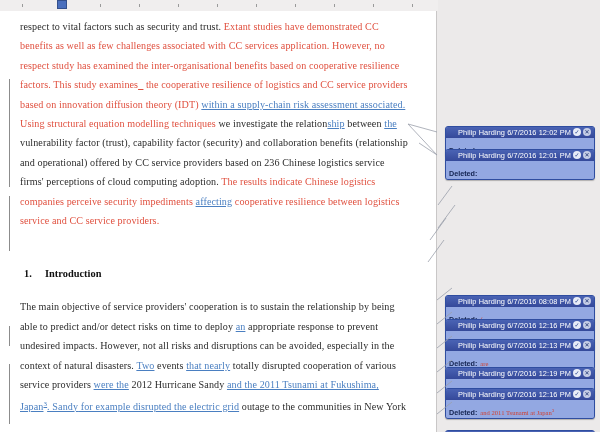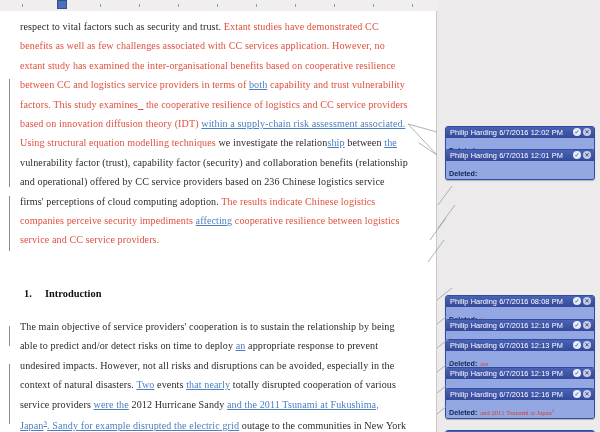--- a/index.html
+++ b/index.html
@@ -168,7 +168,7 @@
       <div class="para" id="abstract-para">
           <div style="white-space: nowrap;"><span class="ins">respect to vital factors such as security and trust</span><span class="ins">. </span><span class="red">Extant studies have demonstrated CC</span></div>
           <div style="white-space: nowrap;"><span class="red">benefits as well as few challenges associated with CC services application. However, no</span></div>
-          <div style="white-space: nowrap;"><span class="red">extant study has examined the inter-organisational benefits based on cooperative resilience</span></div>
+          <div style="white-space: nowrap;"><span class="red">respect study has examined the inter-organisational benefits based on cooperative resilience</span></div>
           <div style="white-space: nowrap;"><span class="red">between CC and logistics service providers in terms of </span><span class="blue-u">both</span><span class="red"> capability and trust vulnerability</span></div>
           <div style="white-space: nowrap;"><span class="red">factors. This study examines</span><span class="red u">_</span><span class="red"> the cooperative resilience of logistics and CC service providers</span></div>
           <div style="white-space: nowrap;"><span class="red">based on innovation diffusion theory (IDT) </span><span class="blue-u">within a supply-chain risk assessment associated.</span></div>

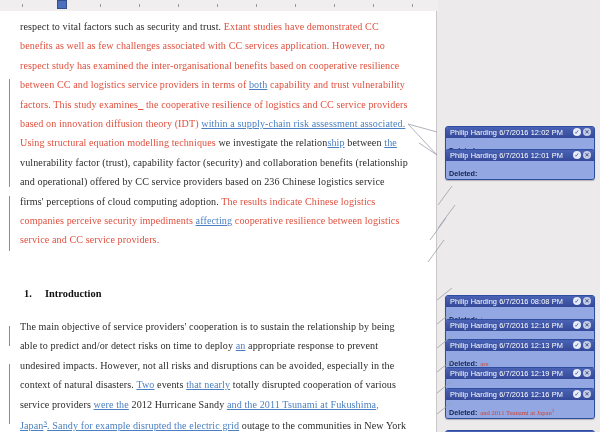--- a/index.html
+++ b/index.html
@@ -169,7 +169,6 @@
           <div style="white-space: nowrap;"><span class="ins">respect to vital factors such as security and trust</span><span class="ins">. </span><span class="red">Extant studies have demonstrated CC</span></div>
           <div style="white-space: nowrap;"><span class="red">benefits as well as few challenges associated with CC services application. However, no</span></div>
           <div style="white-space: nowrap;"><span class="red">respect study has examined the inter-organisational benefits based on cooperative resilience</span></div>
-          <div style="white-space: nowrap;"><span class="red">between CC and logistics service providers in terms of </span><span class="blue-u">both</span><span class="red"> capability and trust vulnerability</span></div>
           <div style="white-space: nowrap;"><span class="red">factors. This study examines</span><span class="red u">_</span><span class="red"> the cooperative resilience of logistics and CC service providers</span></div>
           <div style="white-space: nowrap;"><span class="red">based on innovation diffusion theory (IDT) </span><span class="blue-u">within a supply-chain risk assessment associated.</span></div>
           <div style="white-space: nowrap;"><span class="red">Using structural equation modelling techniques</span><span class="ins"> we investigate the relation</span><span class="blue-u">ship</span><span class="ins"> between </span><span class="blue-u">the</span></div>

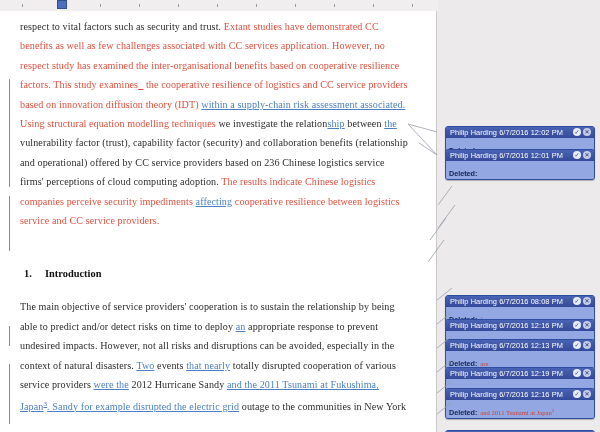--- a/index.html
+++ b/index.html
@@ -93,7 +93,7 @@
     height:11px;
     background:linear-gradient(#4a63b4,#35499a);
     display:flex;align-items:center;
-    padding:0 2px 0 4px;
+    padding:0 2px 0 12px;
     position:relative;
   }
   .cbox-author{

